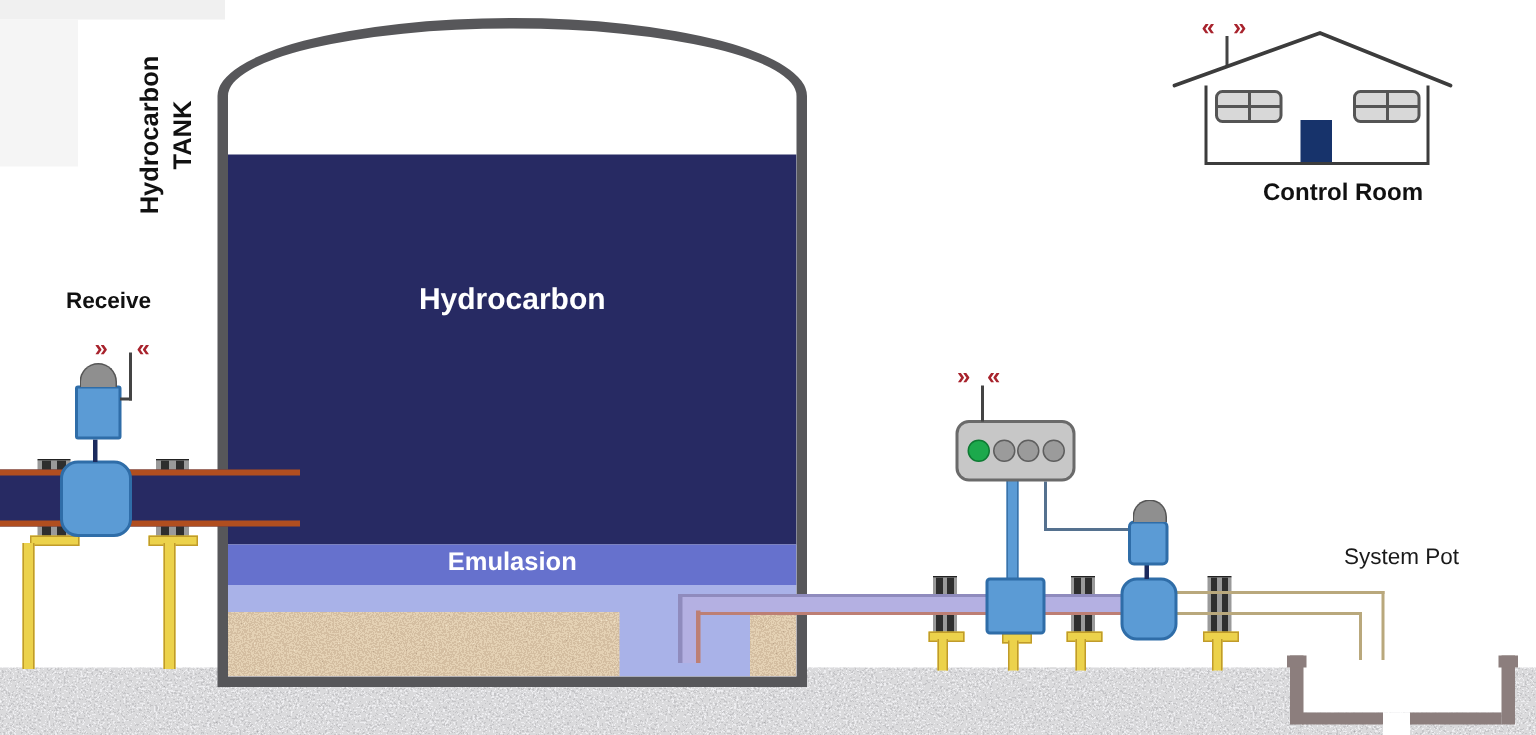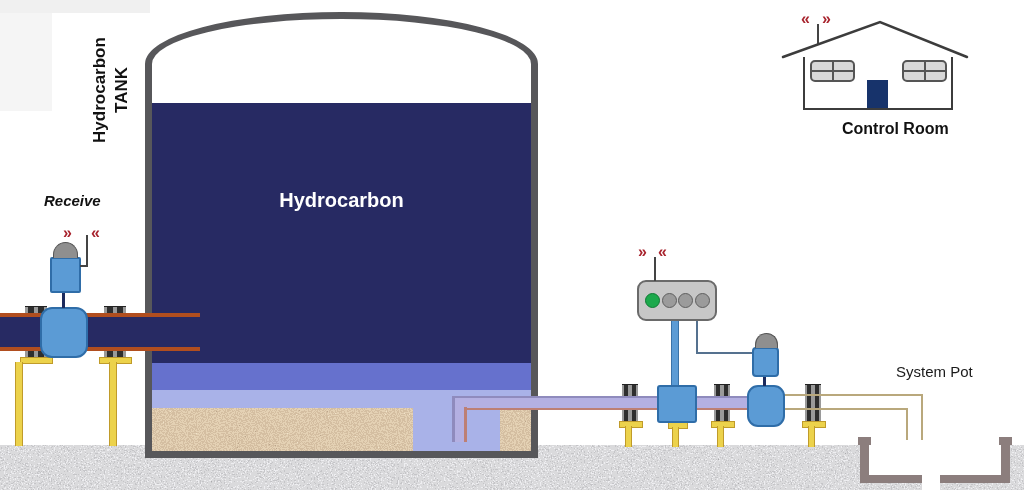--- a/index.html
+++ b/index.html
@@ -88,7 +88,7 @@
     <div>TANK</div>
   </div>
 
-  <div class="abs lbl" style="left:44px;top:192px;font-size:15px;z-index:6;font-style:italic;">Receive</div>
+  <div class="abs lbl" style="left:44px;top:192px;font-size:15px;z-index:6;">Receive</div>
 
   <div class="abs flange" style="left:25px;top:306px;width:22px;height:52px;"></div>
   <div class="abs flange" style="left:104px;top:306px;width:22px;height:52px;"></div>

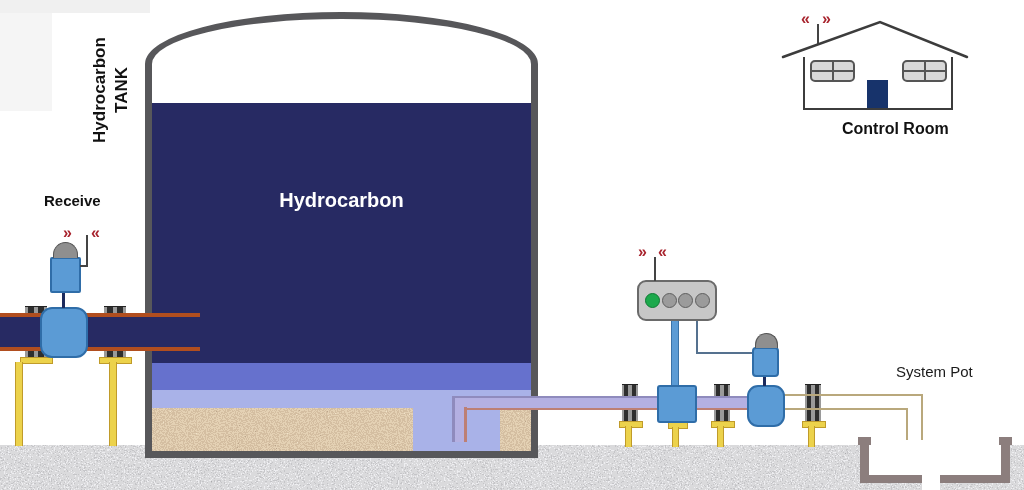--- a/index.html
+++ b/index.html
@@ -80,6 +80,7 @@
         <rect width="31" height="41" filter="url(#sedF)"></rect>
       </svg>
     <div class="abs tank-text" style="top:170px;font-size:20px;">Hydrocarbon</div>
+    <div class="abs tank-text" style="top:346px;font-size:17px;">Emulasion</div>
   </div>
 
   <div class="abs lbl" style="left:47px;top:67px;width:130px;height:46px;transform:rotate(-90deg);

